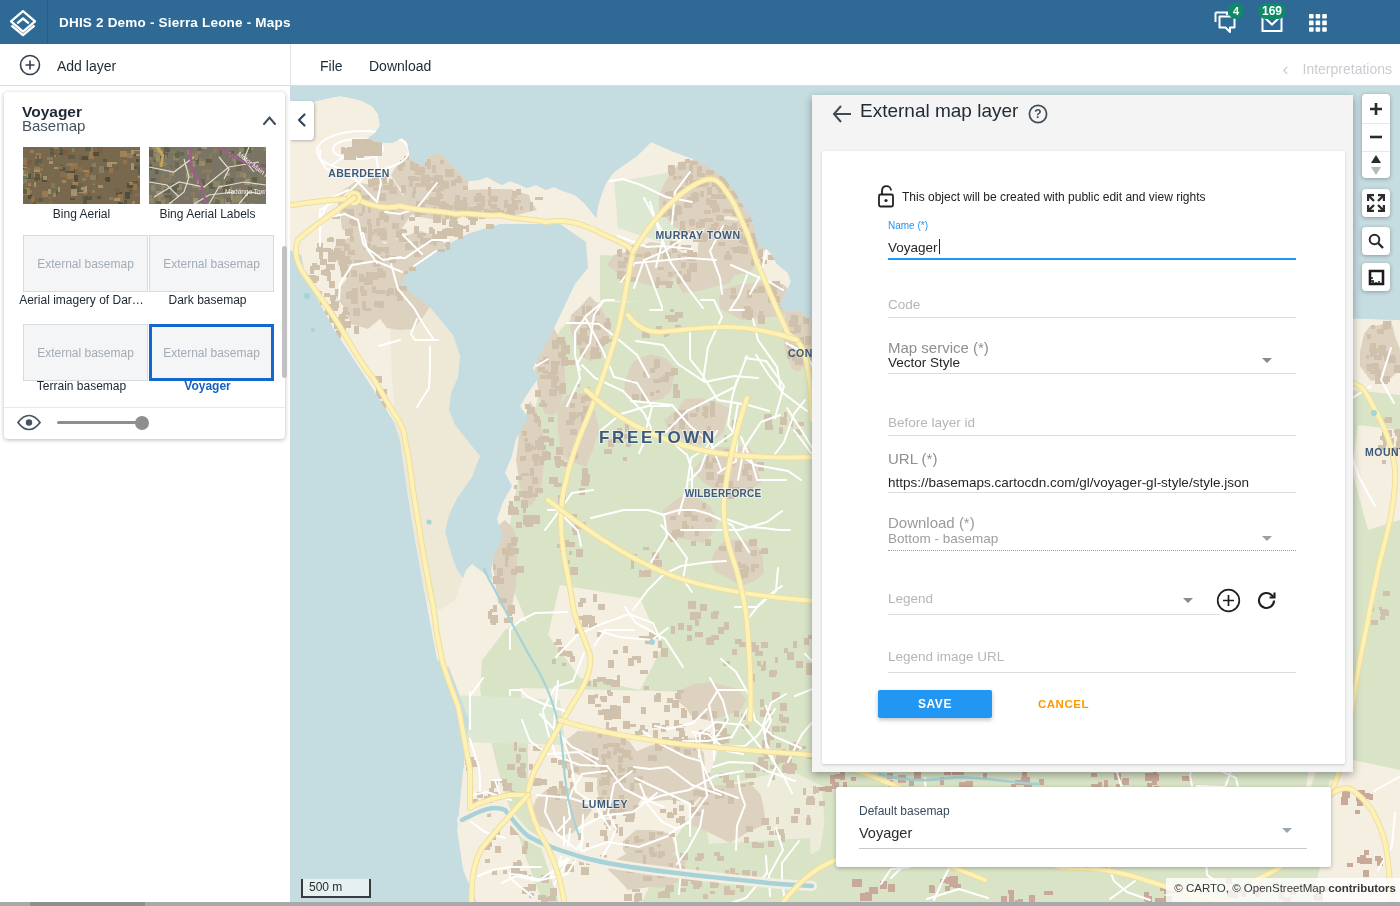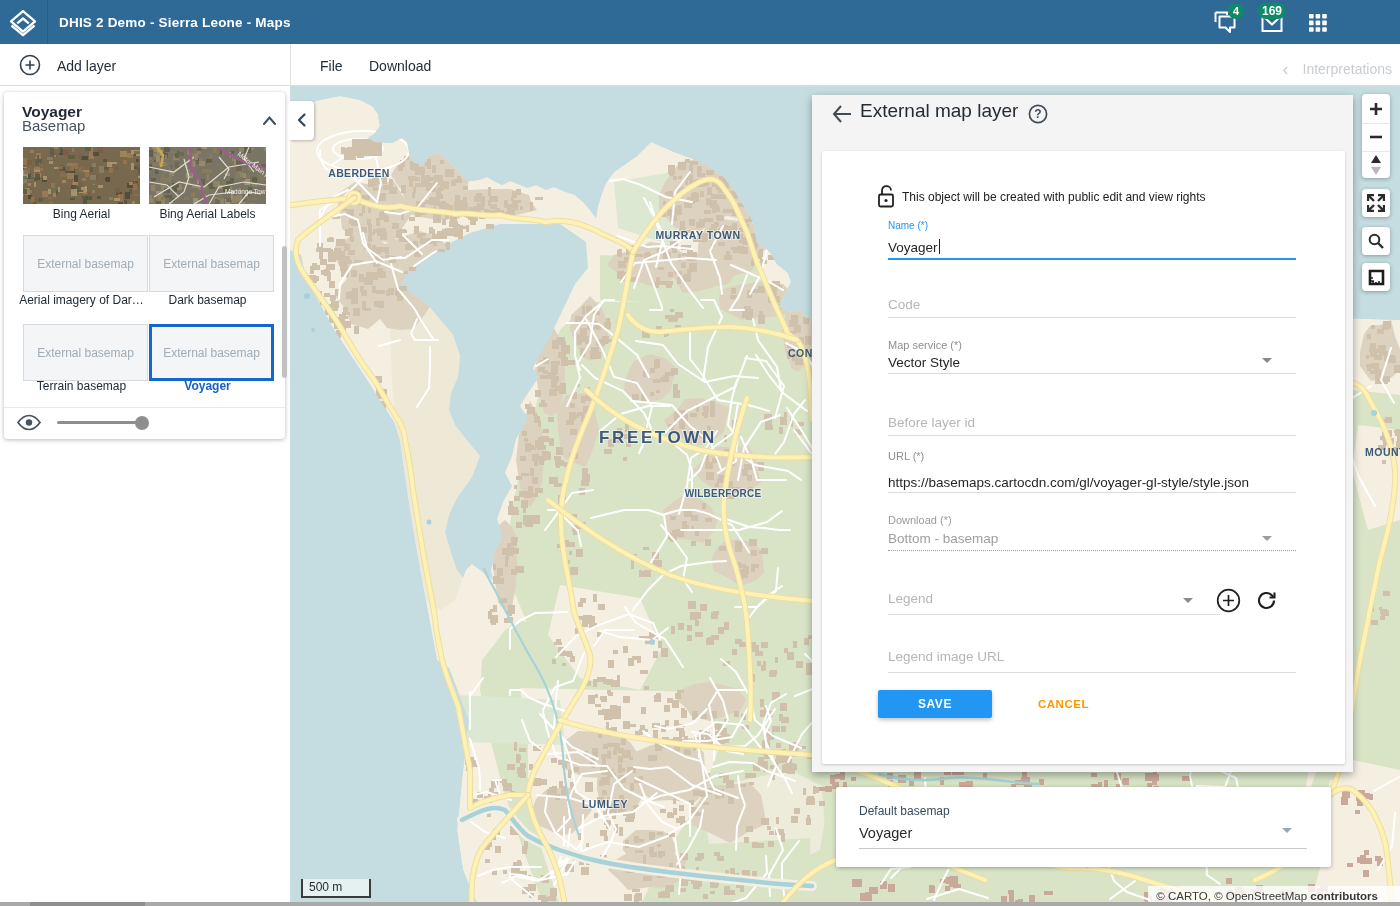--- a/index.html
+++ b/index.html
@@ -16,7 +16,7 @@
 .thlabel{position:absolute;width:127px;text-align:center;font-size:12px;color:#212b36;white-space:nowrap;overflow:hidden}
 #rpanel{position:absolute;left:812px;top:95px;width:541px;height:677px;background:#f4f4f4;box-shadow:0 3px 8px rgba(0,0,0,.35);z-index:20}
 #formcard{position:absolute;left:10px;top:56px;width:523px;height:613px;background:#fff;border-radius:2px;box-shadow:0 1px 3px rgba(0,0,0,.18)}
-.flabel{position:absolute;left:66px;font-size:11px;color:#8f8f8f}
+.flabel{position:absolute;left:66px;font-size:15px;color:#8f8f8f}
 .fvalue{position:absolute;left:66px;font-size:13.5px;color:#262626}
 .fph{position:absolute;left:66px;font-size:13.5px;color:#b6b6b6}
 .uline{position:absolute;left:66px;width:408px;height:1px;background:#dcdcdc}

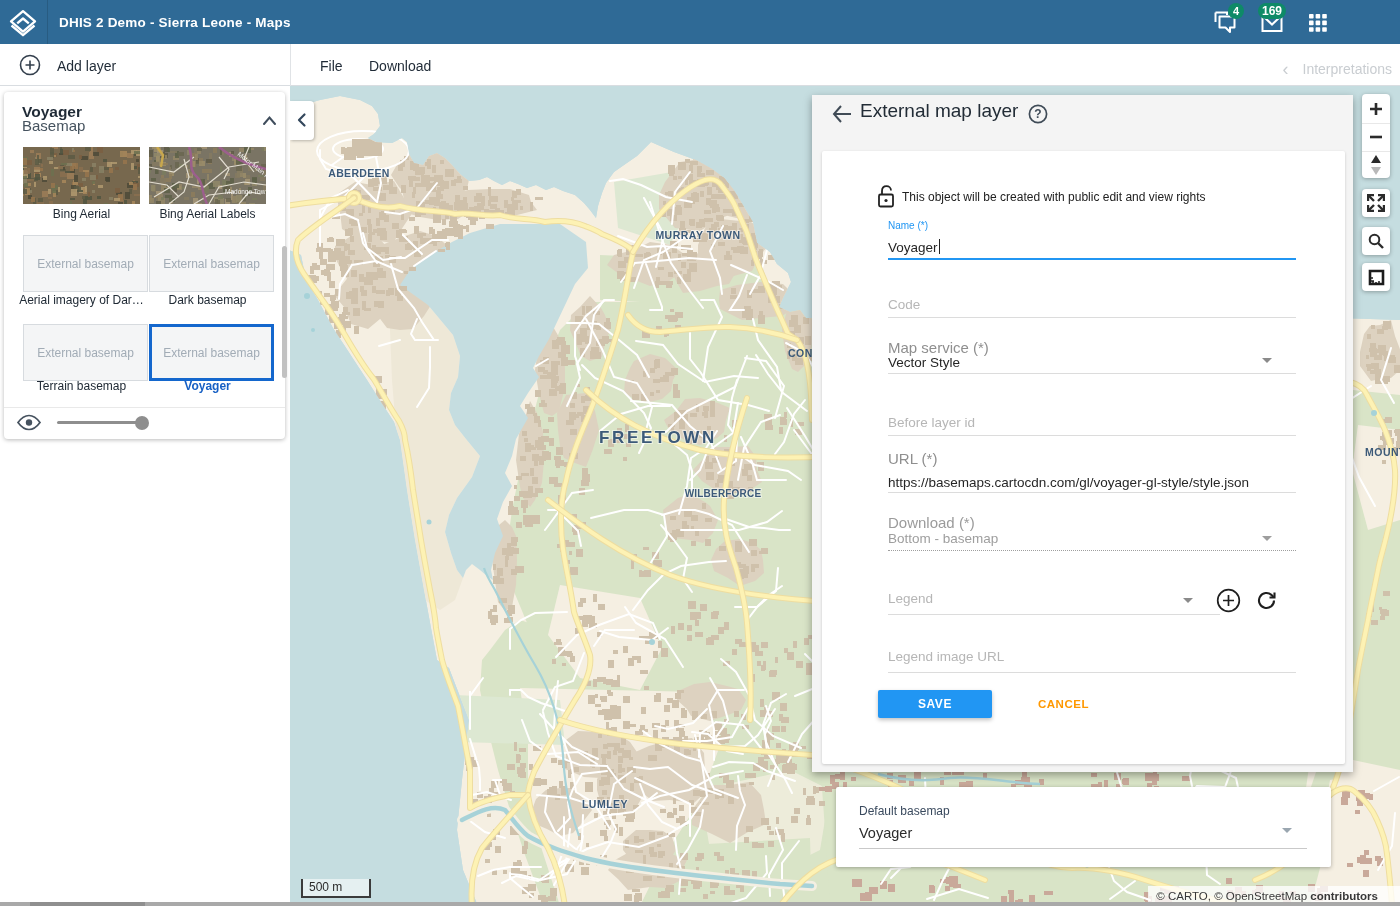--- a/index.html
+++ b/index.html
@@ -23,7 +23,7 @@
 .caret{position:absolute;width:0;height:0;border-left:5px solid transparent;border-right:5px solid transparent;border-top:5px solid #8a8a8a}
 #defcard{position:absolute;left:836px;top:787px;width:495px;height:80px;background:#fff;border-radius:2px;box-shadow:0 1px 4px rgba(0,0,0,.3);z-index:15}
 .ctl{position:absolute;left:1362px;width:28px;background:#fff;border-radius:4px;box-shadow:0 1px 4px rgba(0,0,0,.3);z-index:15}
-#attrib{position:absolute;right:0;bottom:0;height:20px;background:rgba(255,255,255,.78);font-size:11.5px;color:#383838;padding:4px 22px 0 8px;z-index:14}
+#attrib{position:absolute;right:0;bottom:0;height:28px;background:rgba(255,255,255,.78);font-size:11.5px;color:#383838;padding:4px 4px 0 8px;z-index:14}
 #scalebar{position:absolute;left:11px;bottom:8px;width:70px;height:19px;border:2px solid #3b3b3b;border-top:none;background:rgba(255,255,255,.55);font-size:12px;color:#2b2b2b;padding:1px 0 0 6px;z-index:14}
 #collapsebtn{position:absolute;left:0;top:15px;width:24px;height:39px;background:#fff;border-radius:0 4px 4px 0;box-shadow:1px 1px 3px rgba(0,0,0,.25);z-index:14}
 #bottombar{position:absolute;left:0;top:902px;width:1400px;height:4px;background:#a9a9a9;z-index:40}

